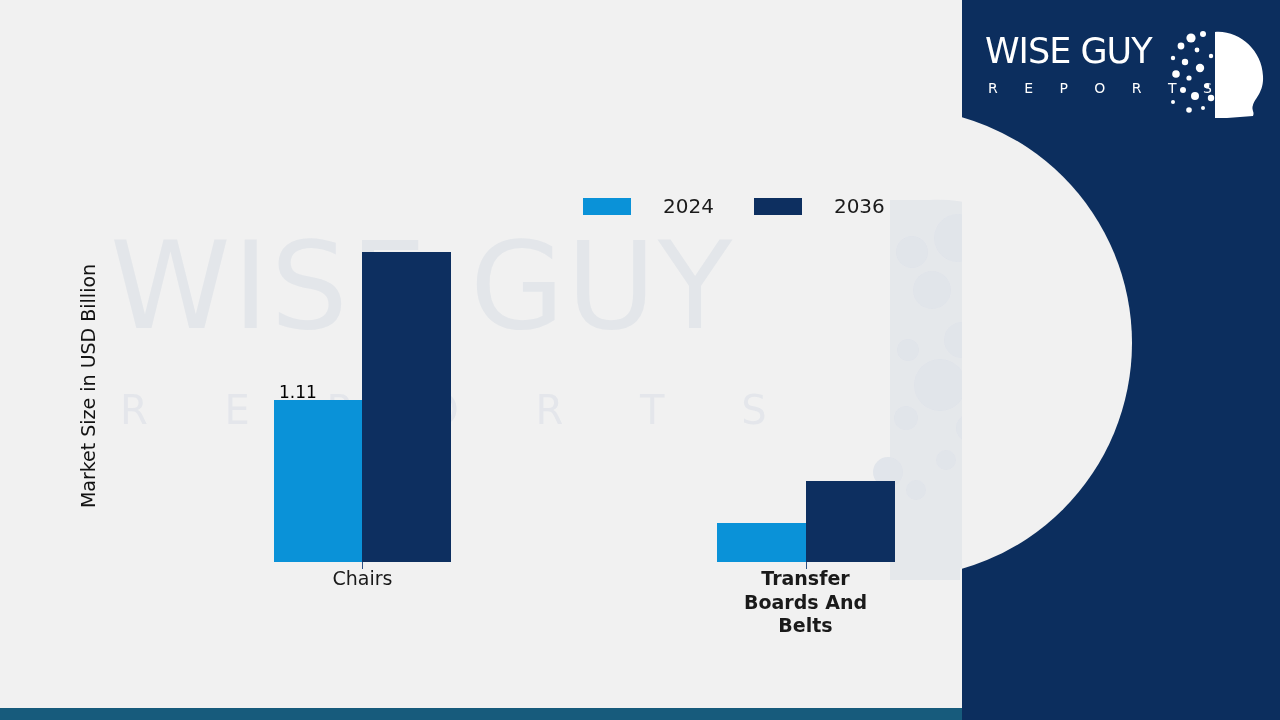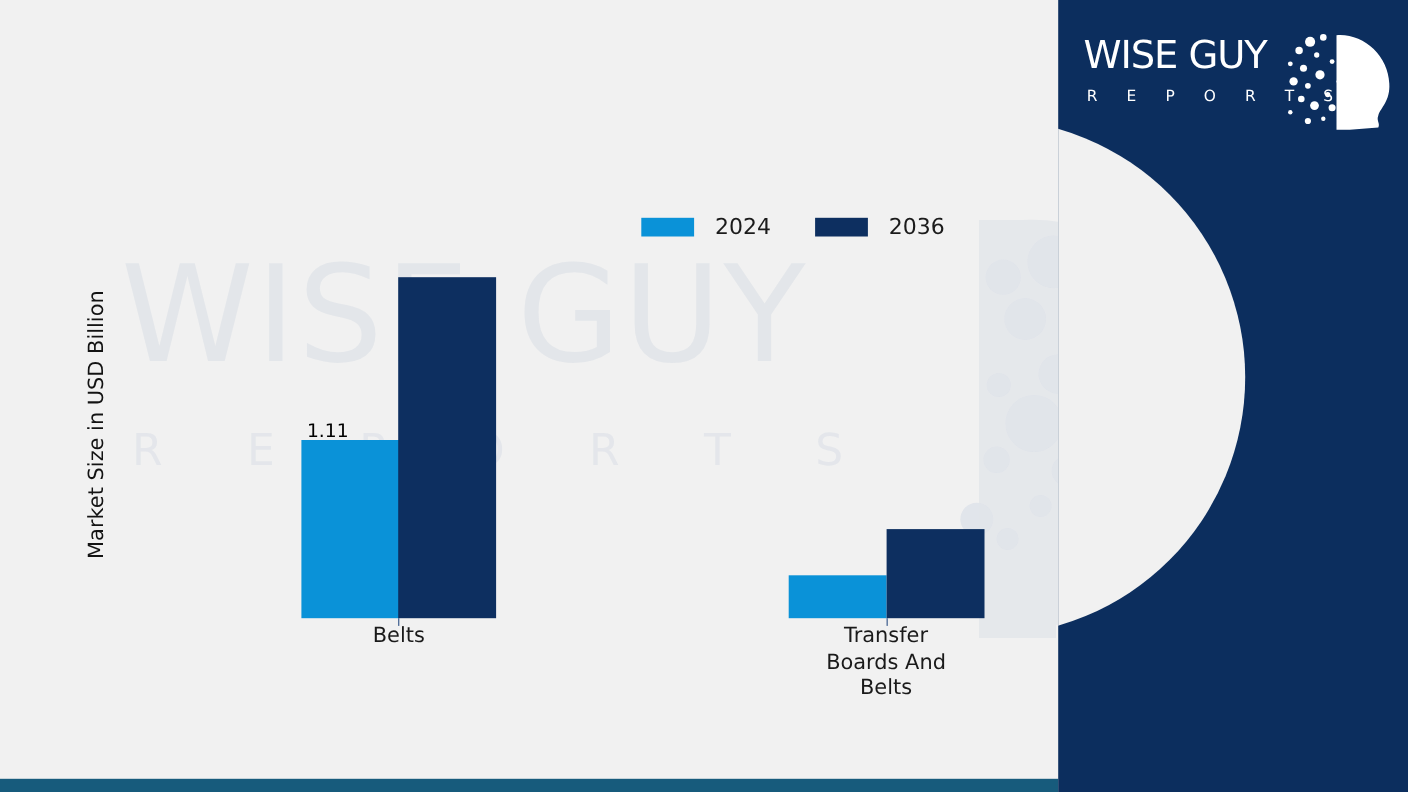--- a/index.html
+++ b/index.html
@@ -140,7 +140,7 @@
   .legend-text {
     font-size: 20px;
     color: #1b1b1b;
-    margin-left: 19px;
+    margin-left: 32px;
     margin-right: 40px;
   }
 

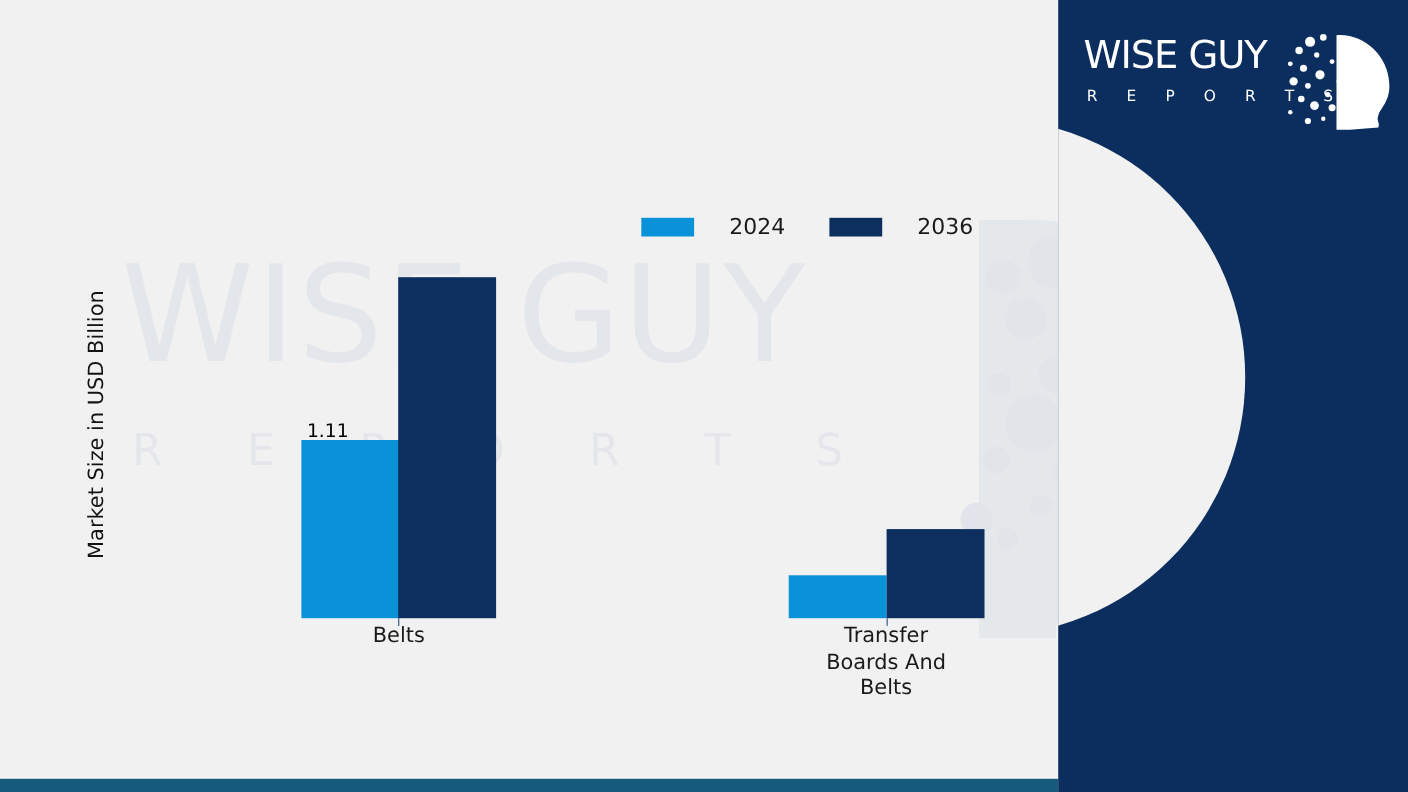--- a/index.html
+++ b/index.html
@@ -239,7 +239,7 @@
       <div class="bar-label" style="left:279px; top:382px;">1.11</div>
       <div class="bar" style="left:362px; top:252px; width:89px; height:310px; background:#0d2f60;"></div>
       <div class="axis-tick" style="left:362px; top:562px;"></div>
-      <div class="cat-label" style="left:290px; top:567px; width:145px;">Belts</div>
+      <div class="cat-label" style="left:290px; top:567px; width:145px;">Chairs</div>
 
       <div class="bar" style="left:717px; top:523px; width:89px; height:39px; background:#0a92d8;"></div>
       <div class="bar" style="left:806px; top:481px; width:89px; height:81px; background:#0d2f60;"></div>

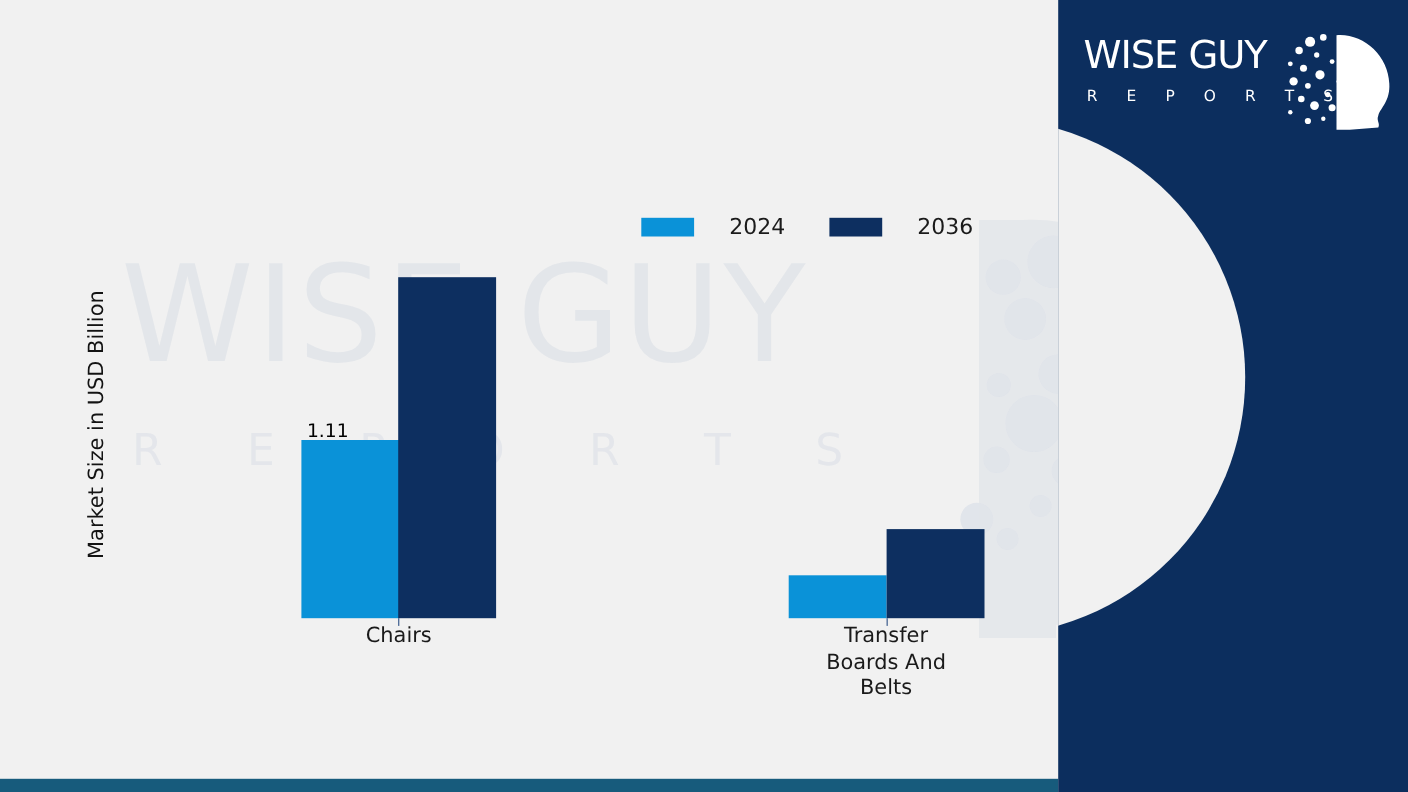--- a/index.html
+++ b/index.html
@@ -244,7 +244,7 @@
       <div class="bar" style="left:717px; top:523px; width:89px; height:39px; background:#0a92d8;"></div>
       <div class="bar" style="left:806px; top:481px; width:89px; height:81px; background:#0d2f60;"></div>
       <div class="axis-tick" style="left:806px; top:562px;"></div>
-      <div class="cat-label" style="left:733px; top:567px; width:145px;"><span>Transfer Boards And Belts</span></div>
+      <div class="cat-label" style="left:733px; top:567px; width:145px;font-weight:bold;"><span>Transfer Boards And Belts</span></div>
     </div>
   </div>
 

